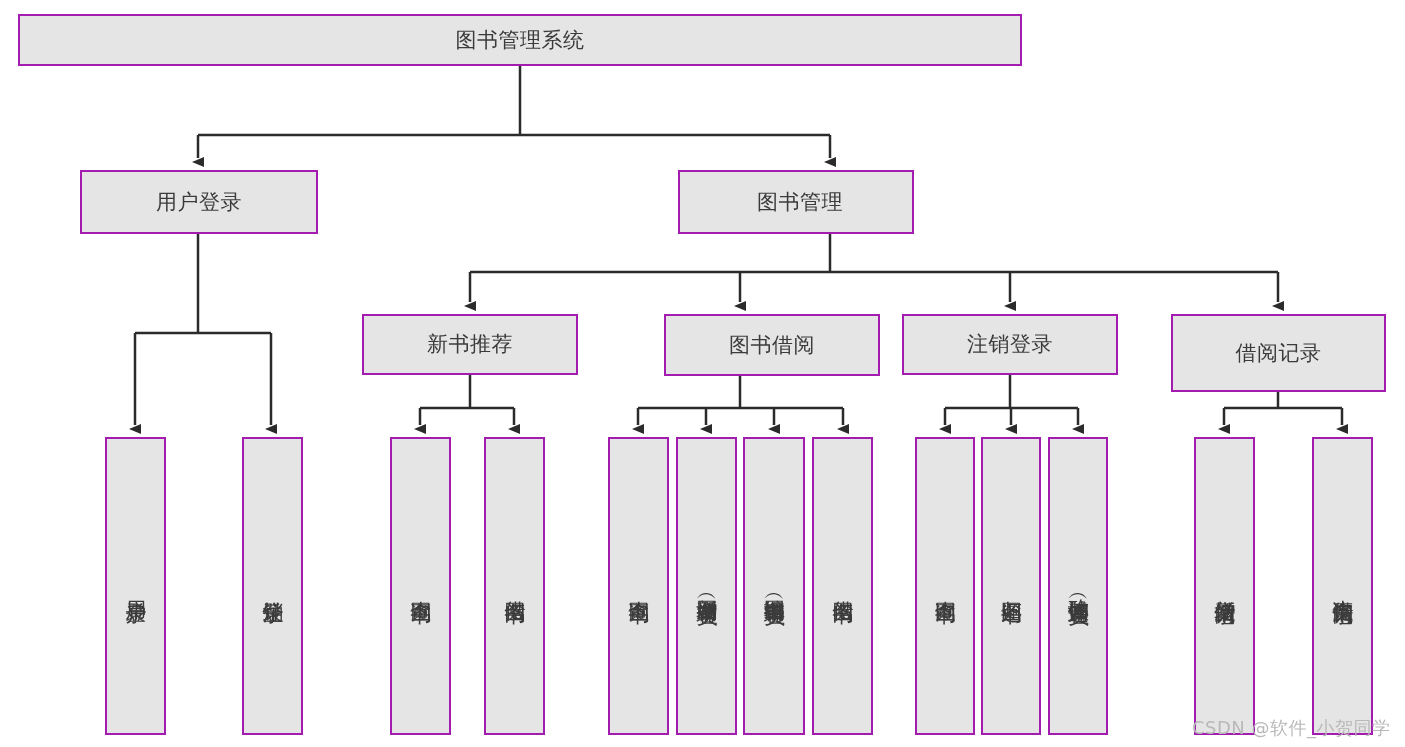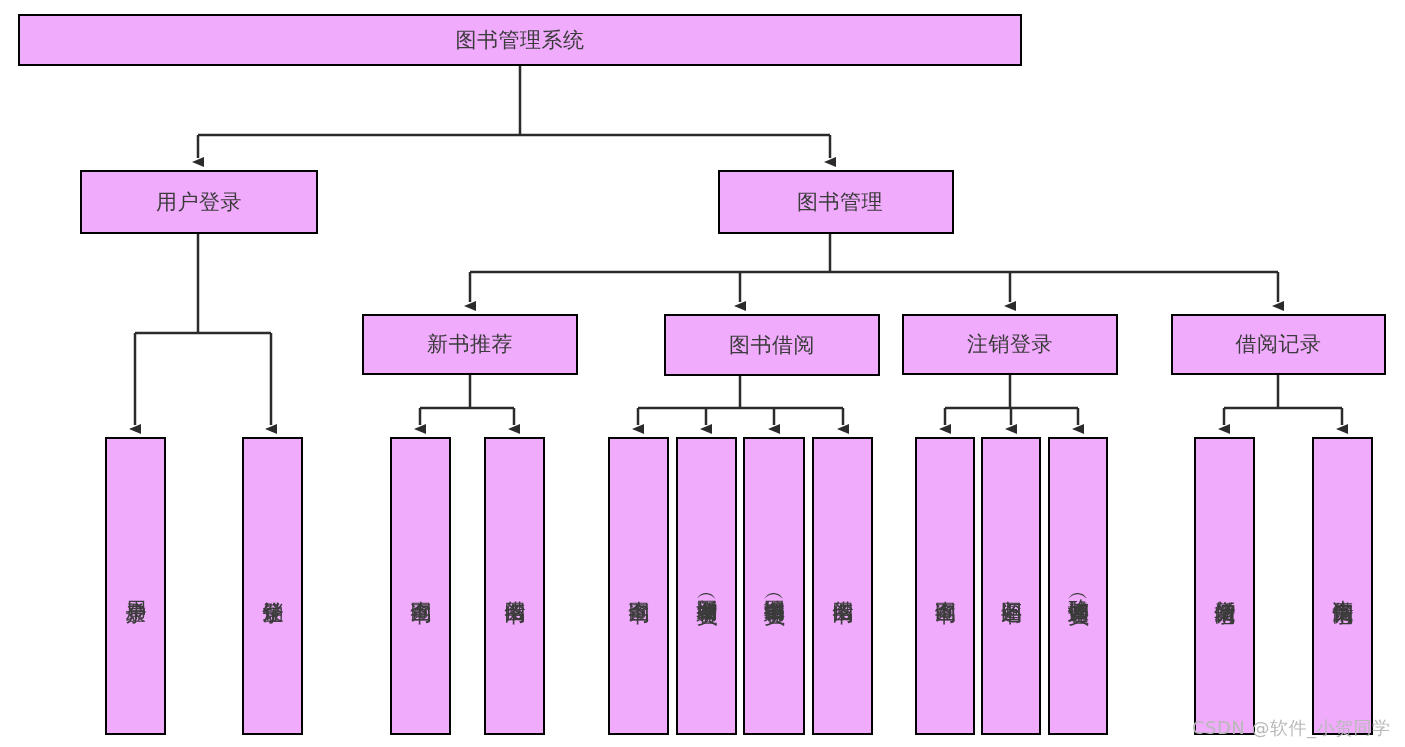--- a/index.html
+++ b/index.html
@@ -27,8 +27,8 @@
   .node {
     position: absolute;
     box-sizing: border-box;
-    border: 2px solid #000000;
-    background: #f0abfc;
+    border: 2px solid #a21caf;
+    background: #e5e5e5;
     color: #3b3b3b;
     display: flex;
     align-items: center;

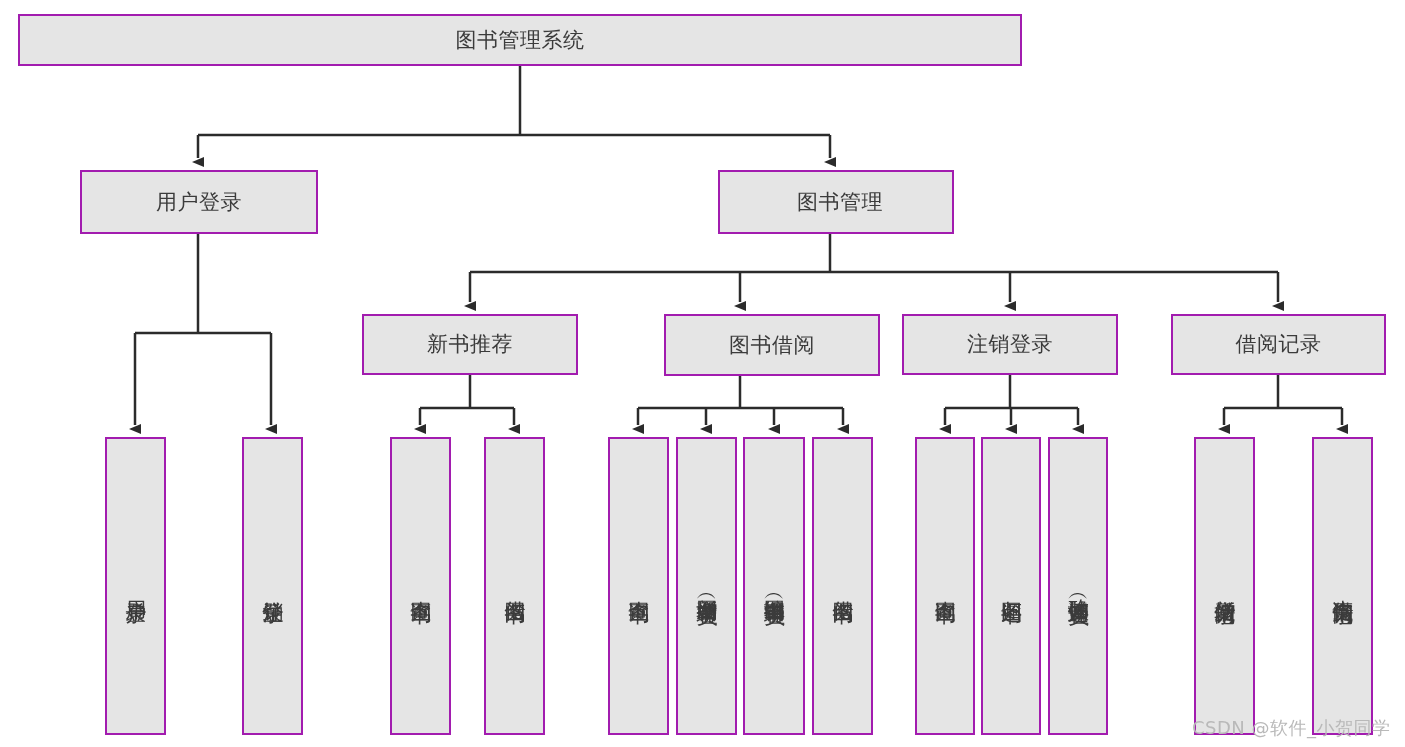--- a/index.html
+++ b/index.html
@@ -134,7 +134,7 @@
   <div class="node" style="left:80px; top:170px; width:238px; height:64px;">
     <span class="node-label">用户登录</span>
   </div>
-  <div class="node" style="left:718px; top:170px; width:236px; height:64px;padding-left:8px;">
+  <div class="node" style="left:678px; top:170px; width:236px; height:64px;padding-left:8px;">
     <span class="node-label">图书管理</span>
   </div>
 

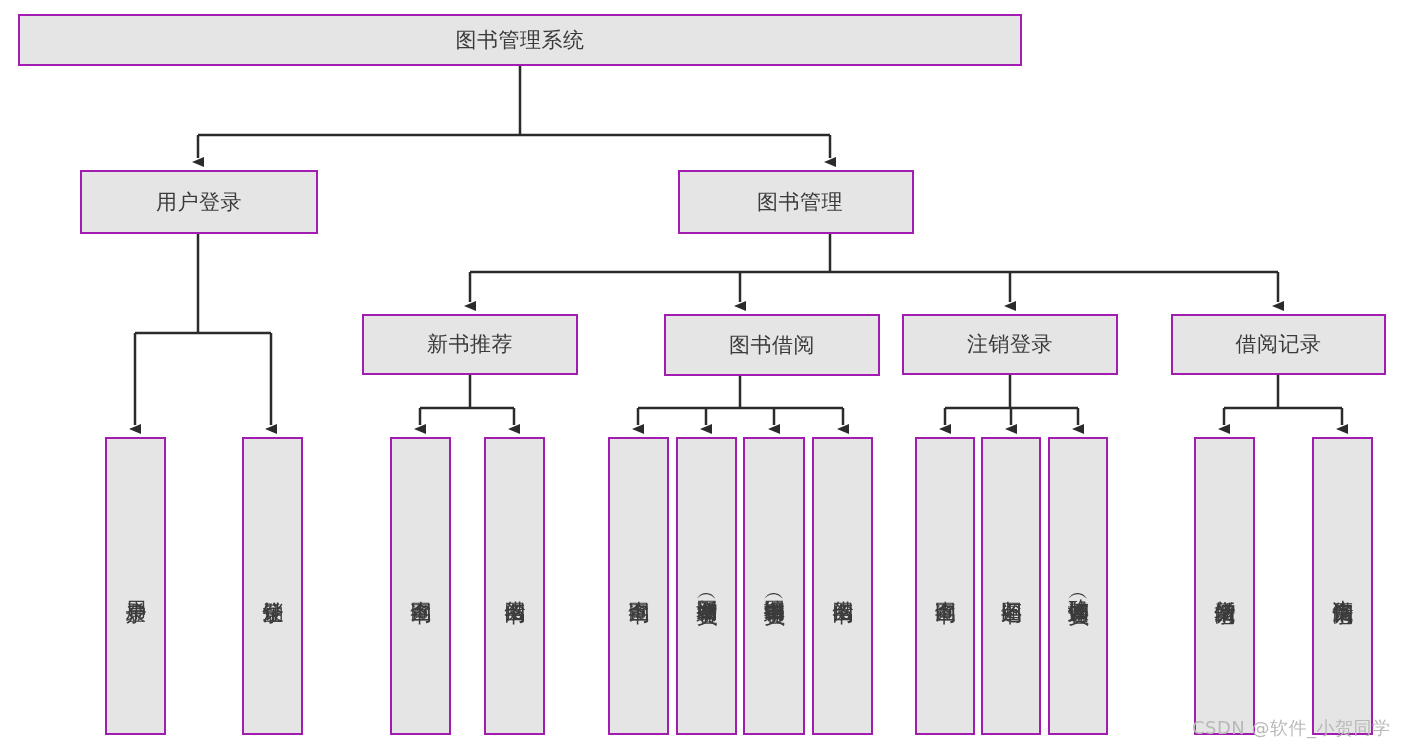--- a/index.html
+++ b/index.html
@@ -147,7 +147,7 @@
   <div class="node" style="left:902px; top:314px; width:216px; height:61px;">
     <span class="node-label">注销登录</span>
   </div>
-  <div class="node" style="left:1171px; top:314px; width:215px; height:61px;">
+  <div class="node" style="left:1171px; top:314px; width:215px; height:78px;">
     <span class="node-label">借阅记录</span>
   </div>
 

